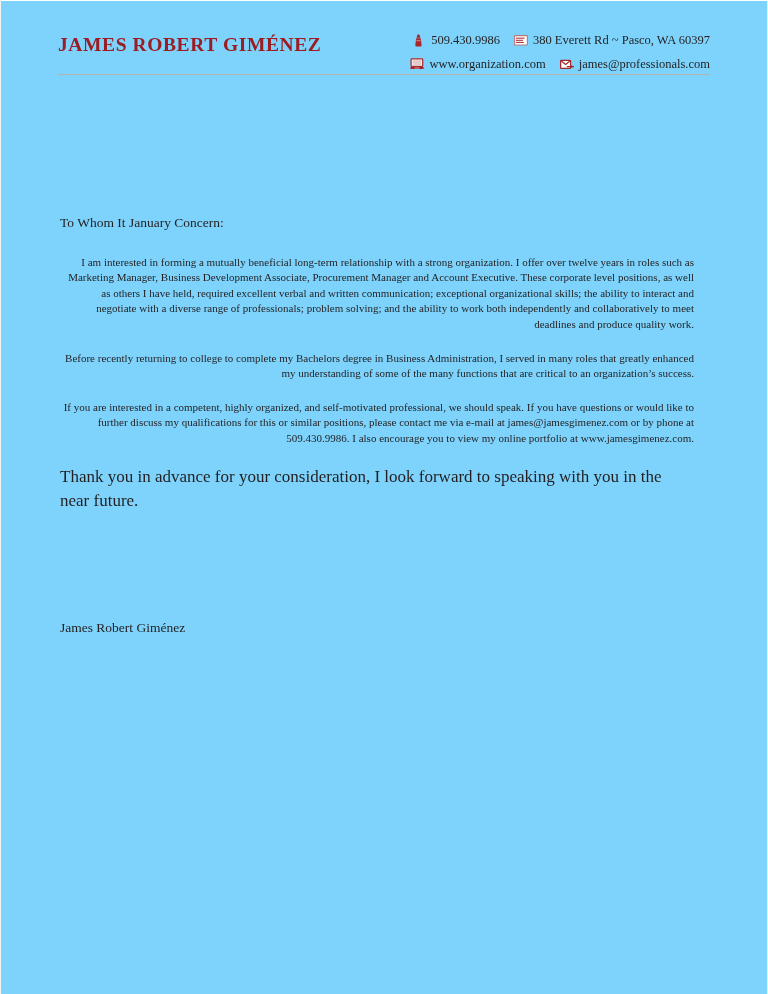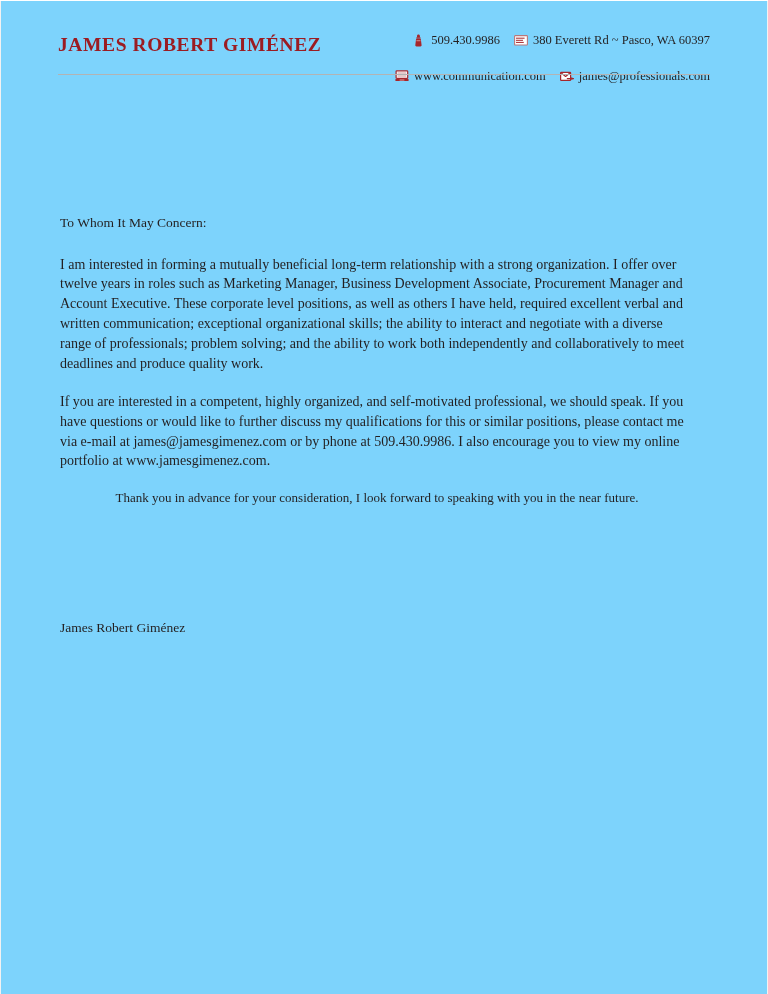--- a/index.html
+++ b/index.html
@@ -63,7 +63,7 @@
     display: flex;
     flex-direction: column;
     align-items: flex-end;
-    gap: 19px;
+    gap: 7px;
     padding-top: 3px;
   }
 

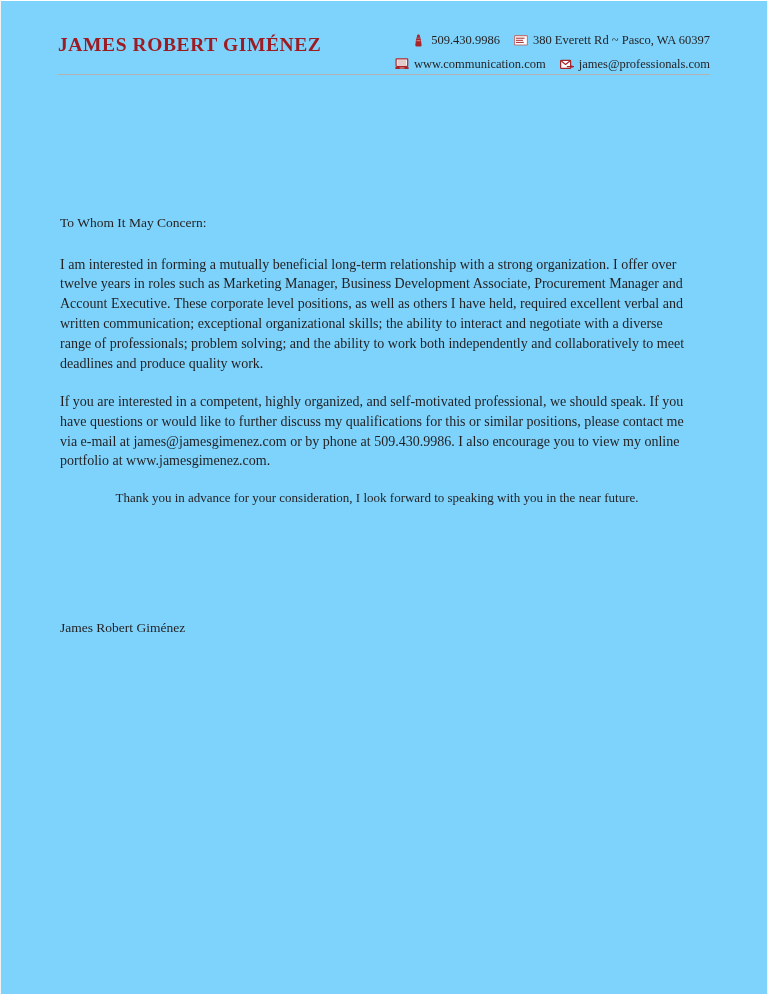--- a/index.html
+++ b/index.html
@@ -203,7 +203,7 @@
               <rect x="4.6" y="9.6" width="4.8" height="0.8" fill="#ffffff" opacity="0.7"></rect>
             </svg>
           </span>
-          <span class="contact-text">www.communication.com</span>
+          <span class="contact-text">www.organization.com</span>
         </span>
 
         <span class="contact-item">

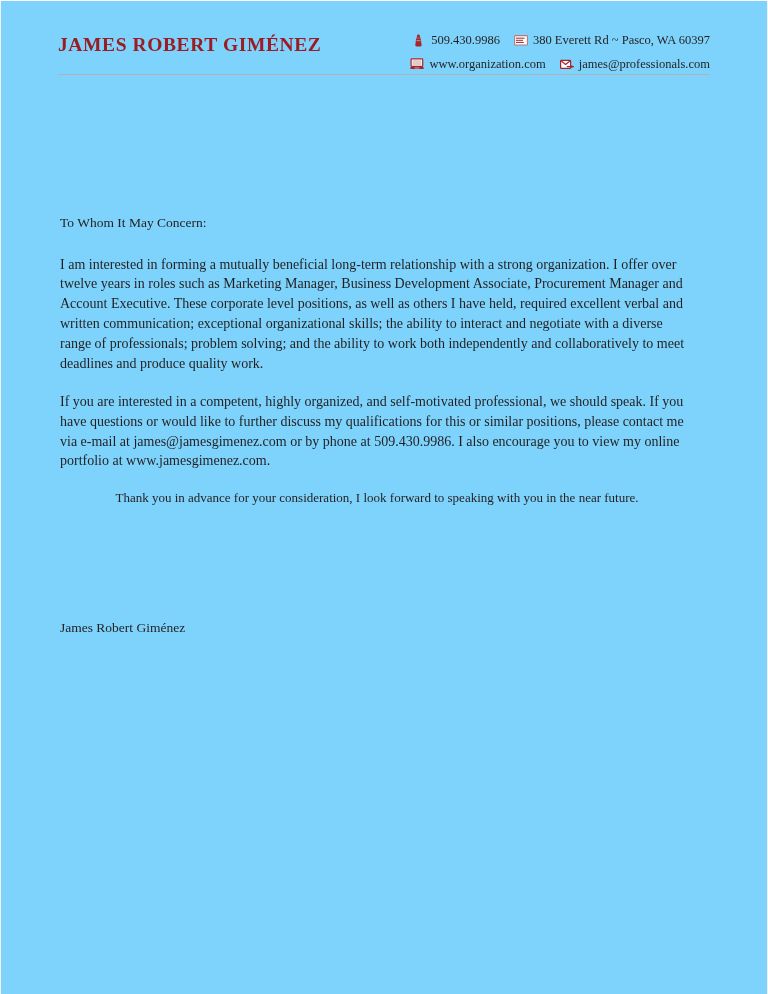--- a/index.html
+++ b/index.html
@@ -227,7 +227,7 @@
 
   <div class="letter-body">
 
-    <p class="salutation">To Whom It May Concern:</p>
+    <p class="salutation">To Whom It January Concern:</p>
 
     <p class="body-par">I am interested in forming a mutually beneficial long-term relationship with a strong organization.  I offer over twelve years in roles such as Marketing Manager, Business Development Associate, Procurement Manager and Account Executive.  These corporate level positions, as well as others I have held, required excellent verbal and written communication; exceptional organizational skills; the ability to interact and negotiate with a diverse range of professionals; problem solving; and the ability to work both independently and collaboratively to meet deadlines and produce quality work.</p>
 

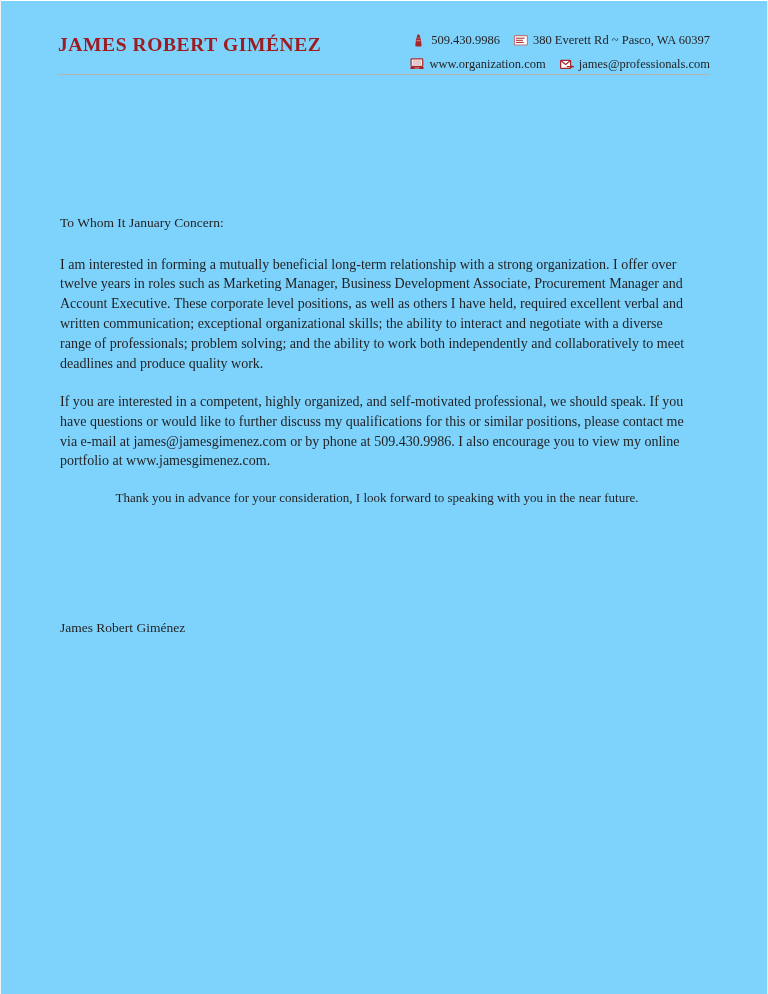--- a/index.html
+++ b/index.html
@@ -122,10 +122,10 @@
   }
 
   .body-par {
-    font-size: 14px;
+    font-size: 11px;
     line-height: 1.42;
     margin: 0 0 18px 0;
-    text-align: left;
+    text-align: right;
   }
 
   .closing-par {

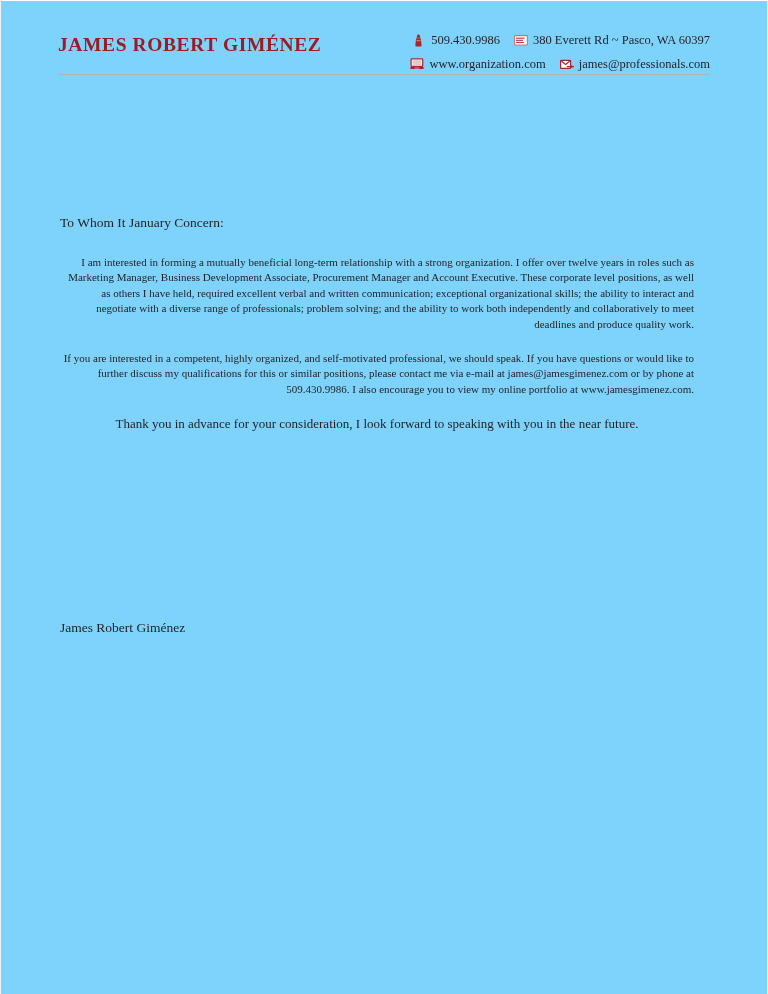--- a/index.html
+++ b/index.html
@@ -231,6 +231,7 @@
 
     <p class="body-par">I am interested in forming a mutually beneficial long-term relationship with a strong organization.  I offer over twelve years in roles such as Marketing Manager, Business Development Associate, Procurement Manager and Account Executive.  These corporate level positions, as well as others I have held, required excellent verbal and written communication; exceptional organizational skills; the ability to interact and negotiate with a diverse range of professionals; problem solving; and the ability to work both independently and collaboratively to meet deadlines and produce quality work.</p>
 
+    <p class="body-par">Before recently returning to college to complete my Bachelors degree in Business Administration, I served in many roles that greatly enhanced my understanding of some of the many functions that are critical to an organization’s success.</p>
 
     <p class="body-par">If you are interested in a competent, highly organized, and self-motivated professional, we should speak.  If you have questions or would like to further discuss my qualifications for this or similar positions, please contact me via e-mail at james@jamesgimenez.com or by phone at 509.430.9986.  I also encourage you to view my online portfolio at www.jamesgimenez.com.</p>
 

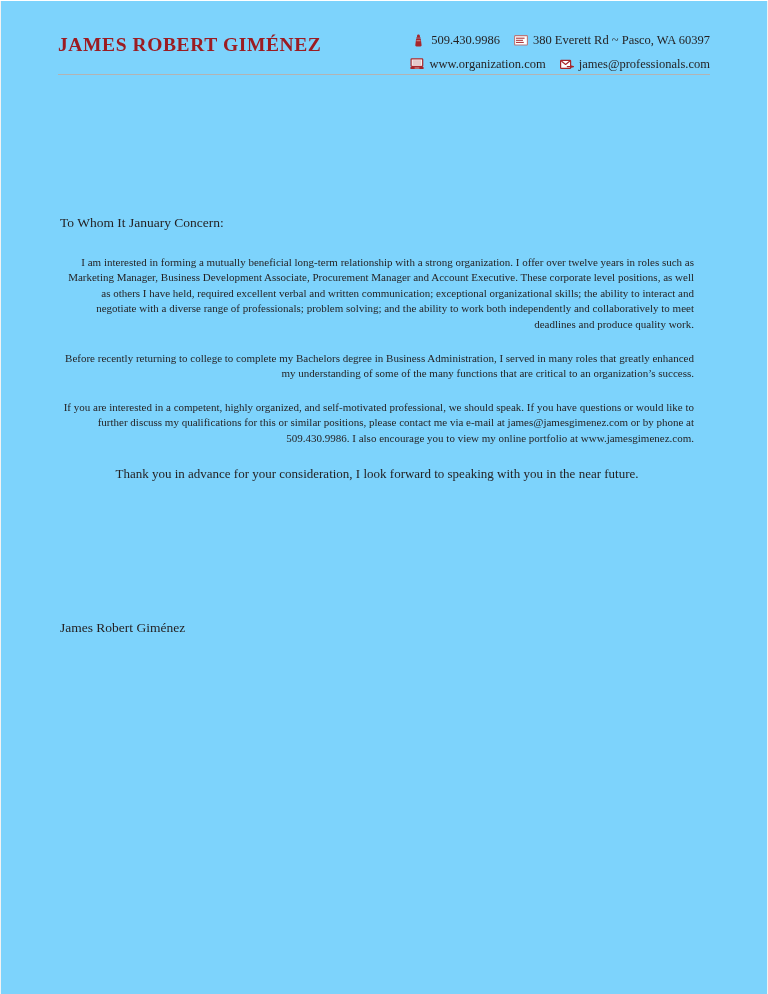--- a/index.html
+++ b/index.html
@@ -129,10 +129,9 @@
   }
 
   .closing-par {
-    font-size: 13px;
+    font-size: 17px;
     line-height: 1.42;
     margin: 0 0 26px 0;
-    text-align: center;
   }
 
   .signoff {

